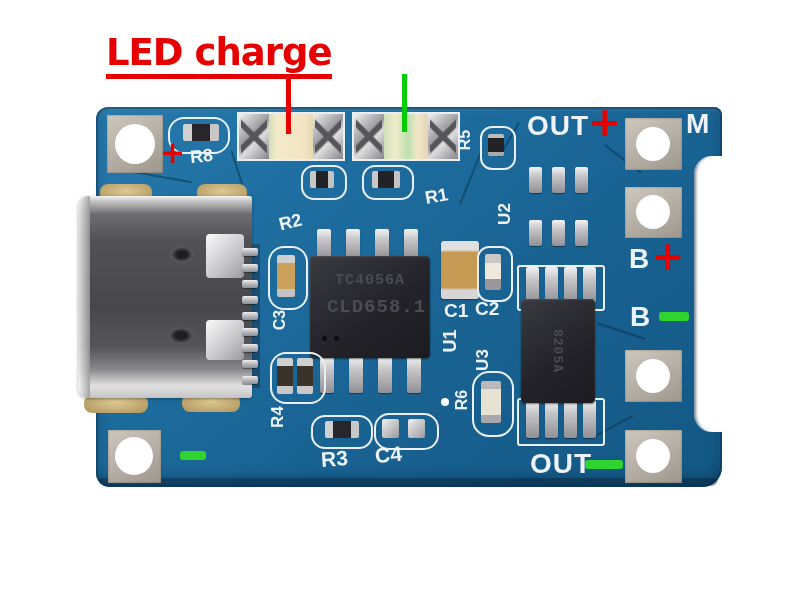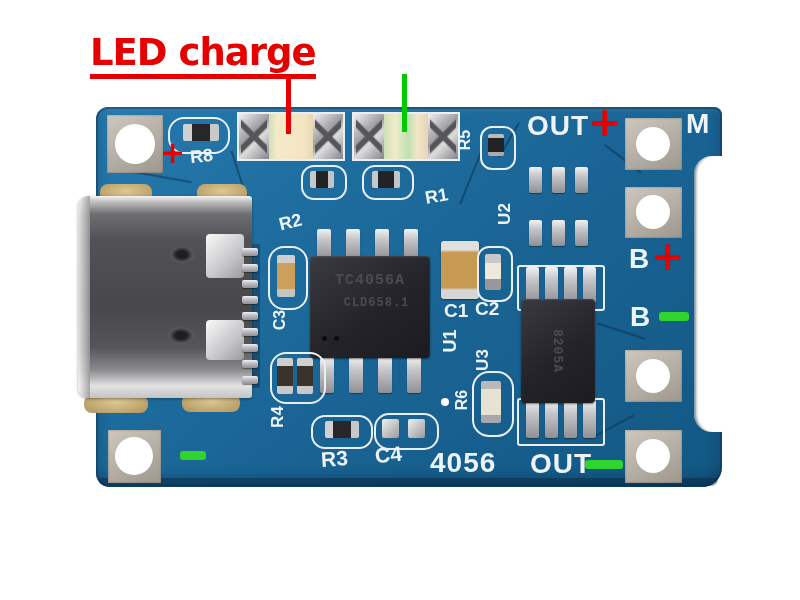--- a/index.html
+++ b/index.html
@@ -40,7 +40,7 @@
   .ledbody{flex:1;}
   
   .anno{position:absolute;font-family:"DejaVu Sans","Liberation Sans",sans-serif;font-weight:bold;
-        font-size:37px;letter-spacing:-1px;line-height:1.05;padding-bottom:1px;}
+        font-size:37px;letter-spacing:-1px;line-height:1.05;padding-bottom:1px;margin-left:16px;}
   .lead{position:absolute;width:5px;}
   .pol-plus{position:absolute;color:#e60000;font-weight:900;font-family:"DejaVu Sans",sans-serif;line-height:1;}
   .pol-minus{position:absolute;background:#2fd42f;border-radius:3px;}

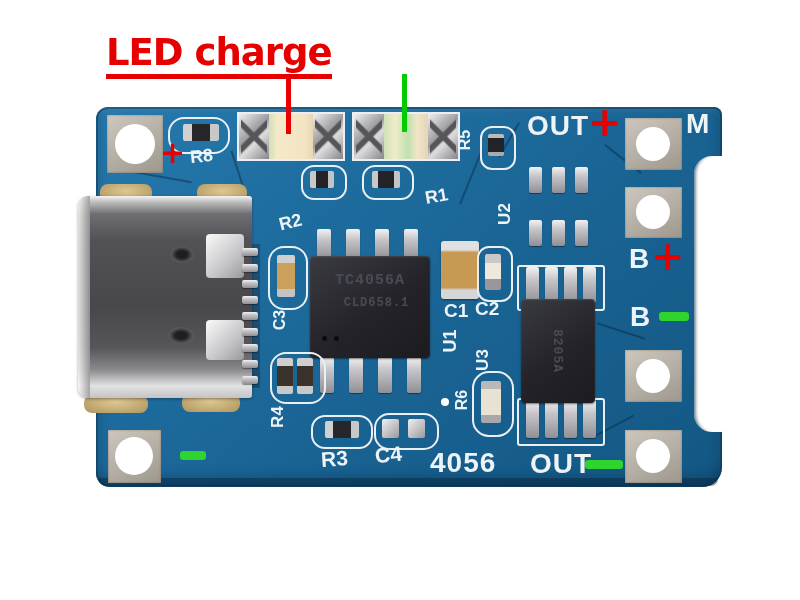--- a/index.html
+++ b/index.html
@@ -128,7 +128,7 @@
   <div class="pin" style="left:407px;top:357px;width:14px;height:36px;"></div>
   <div class="chipbody" style="left:310px;top:256px;width:120px;height:102px;">
     <div class="chiptext" style="position:absolute;left:0;right:0;top:16px;font-size:15px;">TC4056A</div>
-    <div class="chiptext" style="position:absolute;left:5px;right:0;top:40px;font-size:12px;padding-left:8px;">CLD658.1</div>
+    <div class="chiptext" style="position:absolute;left:5px;right:0;top:40px;font-size:19px;padding-left:8px;">CLD658.1</div>
     <div style="position:absolute;left:12px;top:80px;width:5px;height:5px;border-radius:50%;background:#0c0c10;"></div>
     <div style="position:absolute;left:24px;top:80px;width:5px;height:5px;border-radius:50%;background:#0c0c10;"></div>
   </div>

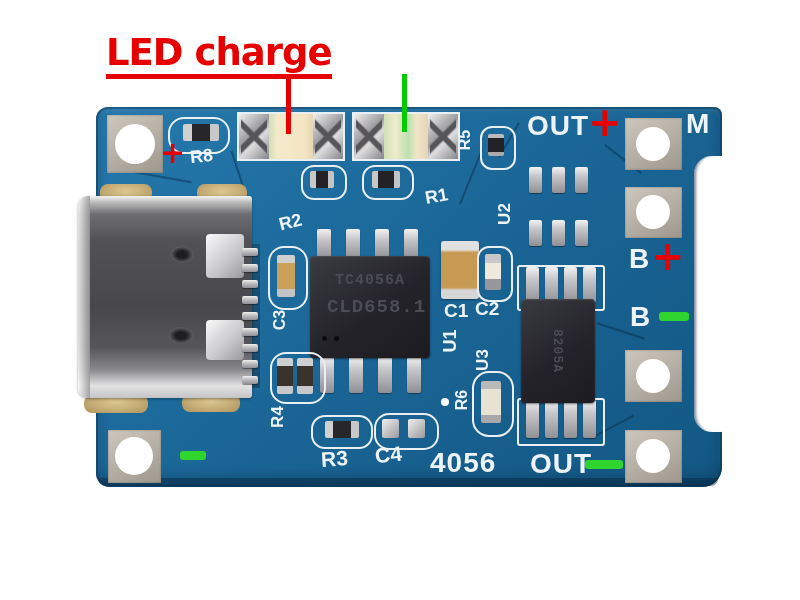--- a/index.html
+++ b/index.html
@@ -149,7 +149,6 @@
   <div class="res" style="left:382px;top:419px;width:17px;height:19px;background:linear-gradient(135deg,#f0f0f0,#9a9a9e);"></div>
   <div class="res" style="left:408px;top:419px;width:17px;height:19px;background:linear-gradient(135deg,#f0f0f0,#9a9a9e);"></div>
   <div class="silk" style="left:375px;top:443px;font-size:21px;transform:rotate(-6deg);">C4</div>
-  <div class="silk" style="left:430px;top:447px;font-size:28px;letter-spacing:1px;">4056</div>
 
   <div class="via" style="left:441px;top:398px;width:8px;height:8px;"></div>
   <div class="outl" style="left:472px;top:371px;width:38px;height:62px;border-radius:17px;"></div>

